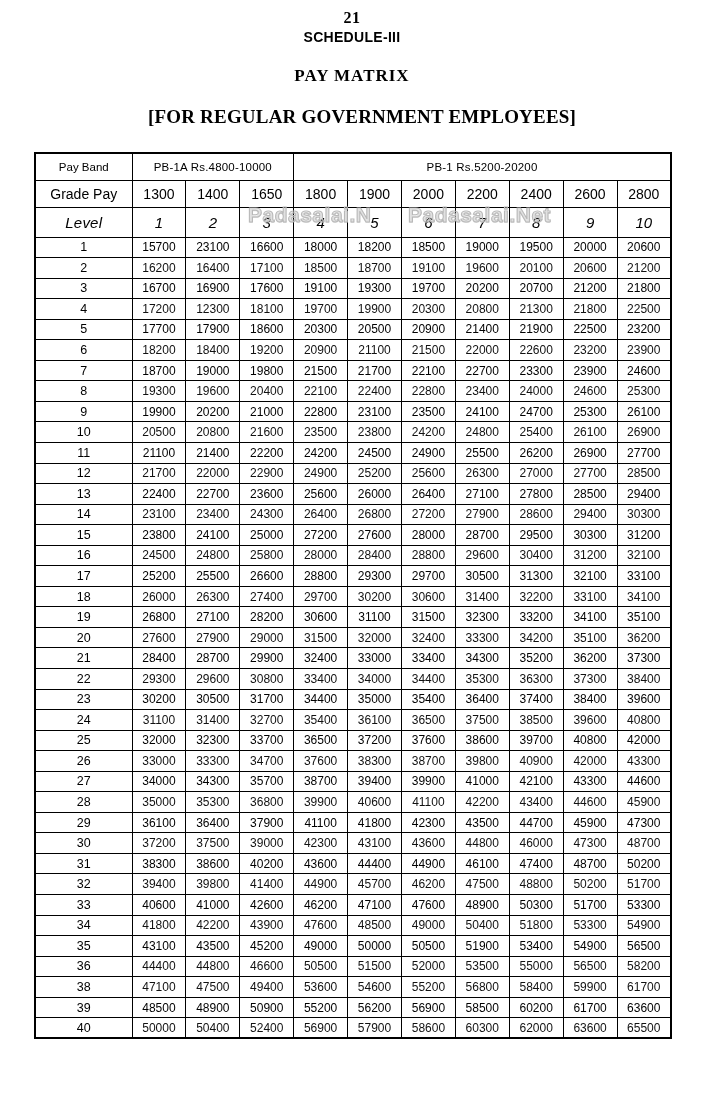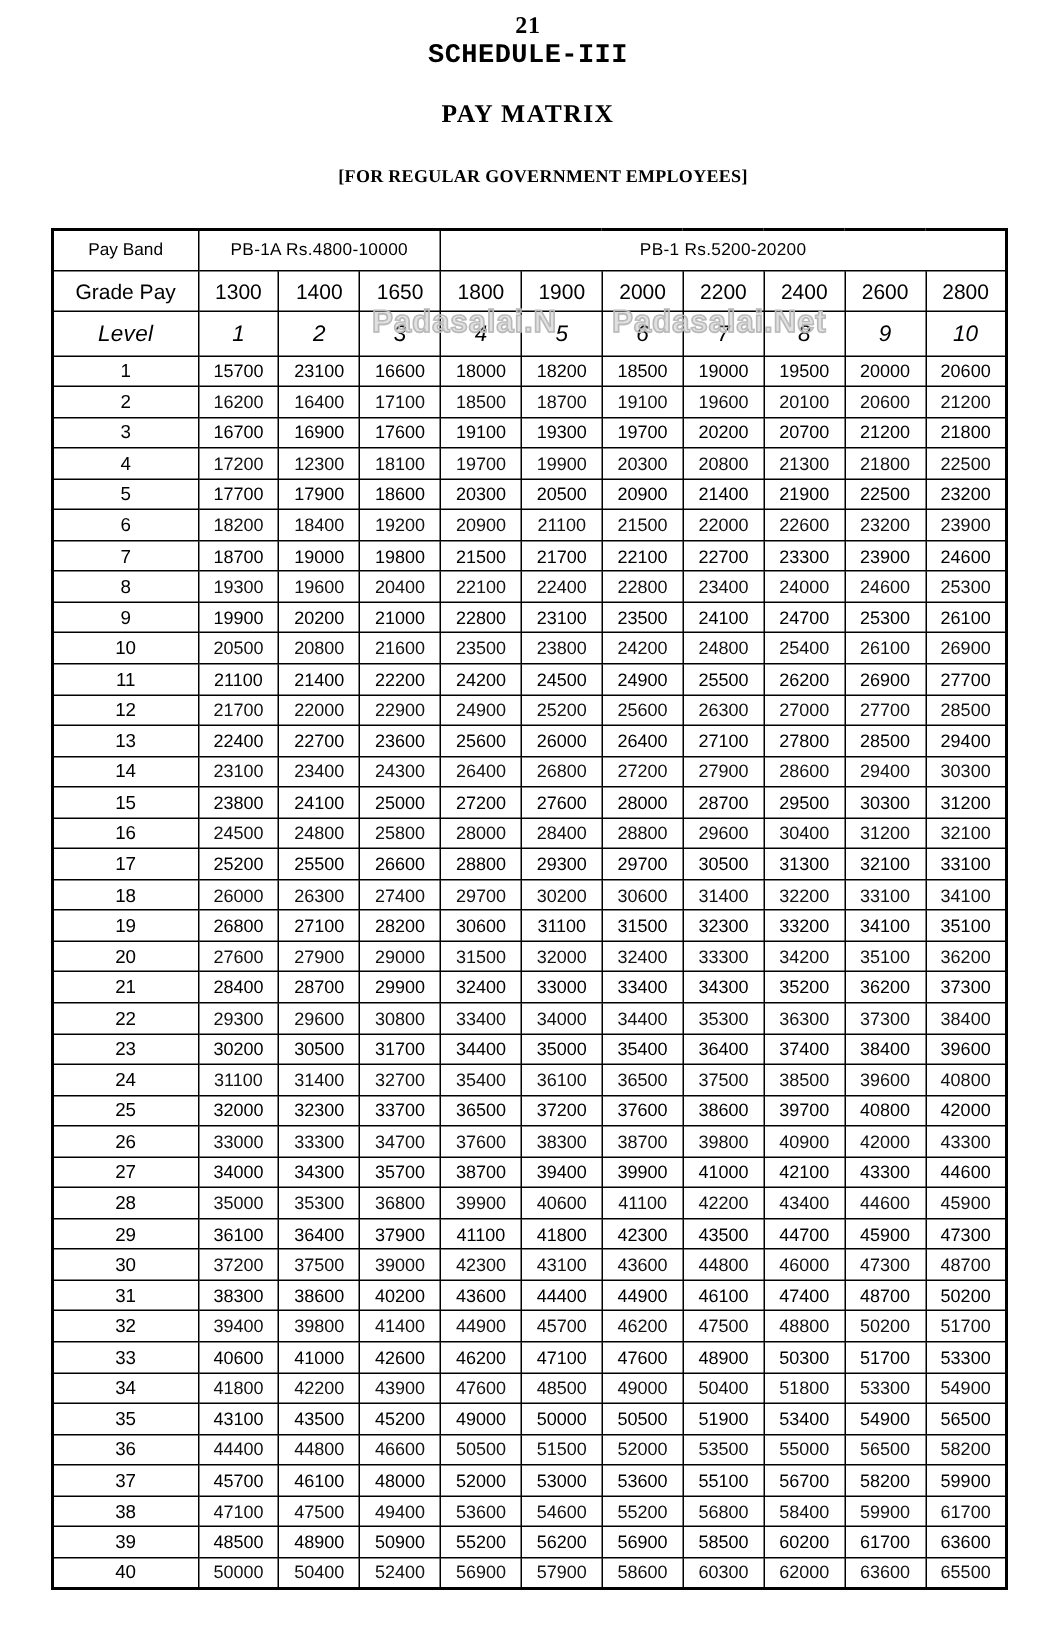--- a/index.html
+++ b/index.html
@@ -30,9 +30,9 @@
     letter-spacing: 0.5px;
   }
   #schedule-title {
-    font-family: Liberation Mono, monospace;
-    font-weight: bold;
-    font-size: 18px;
+    font-family: Liberation Sans, sans-serif;
+    font-weight: bold;
+    font-size: 14px;
     line-height: 20px;
     letter-spacing: 0.3px;
   }

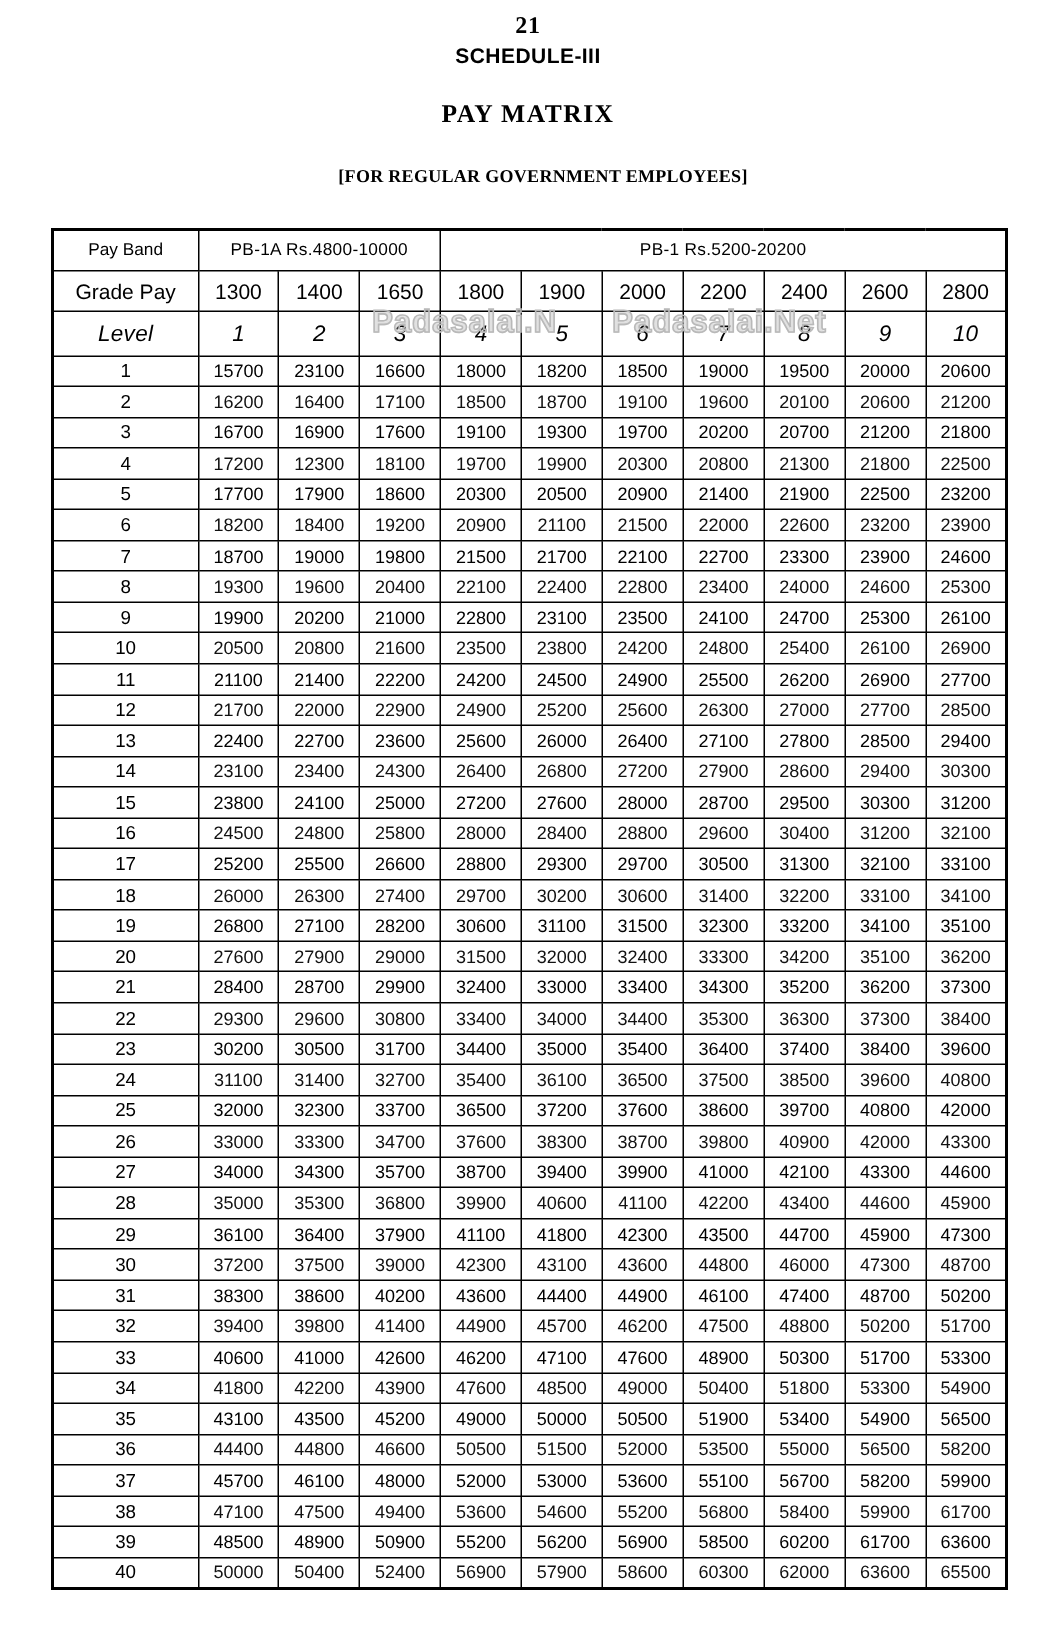--- a/index.html
+++ b/index.html
@@ -47,7 +47,7 @@
   #audience-title {
     font-family: "Liberation Serif", serif;
     font-weight: bold;
-    font-size: 12px;
+    font-size: 19px;
     line-height: 18px;
     letter-spacing: 0.2px;
     margin-top: 20px;

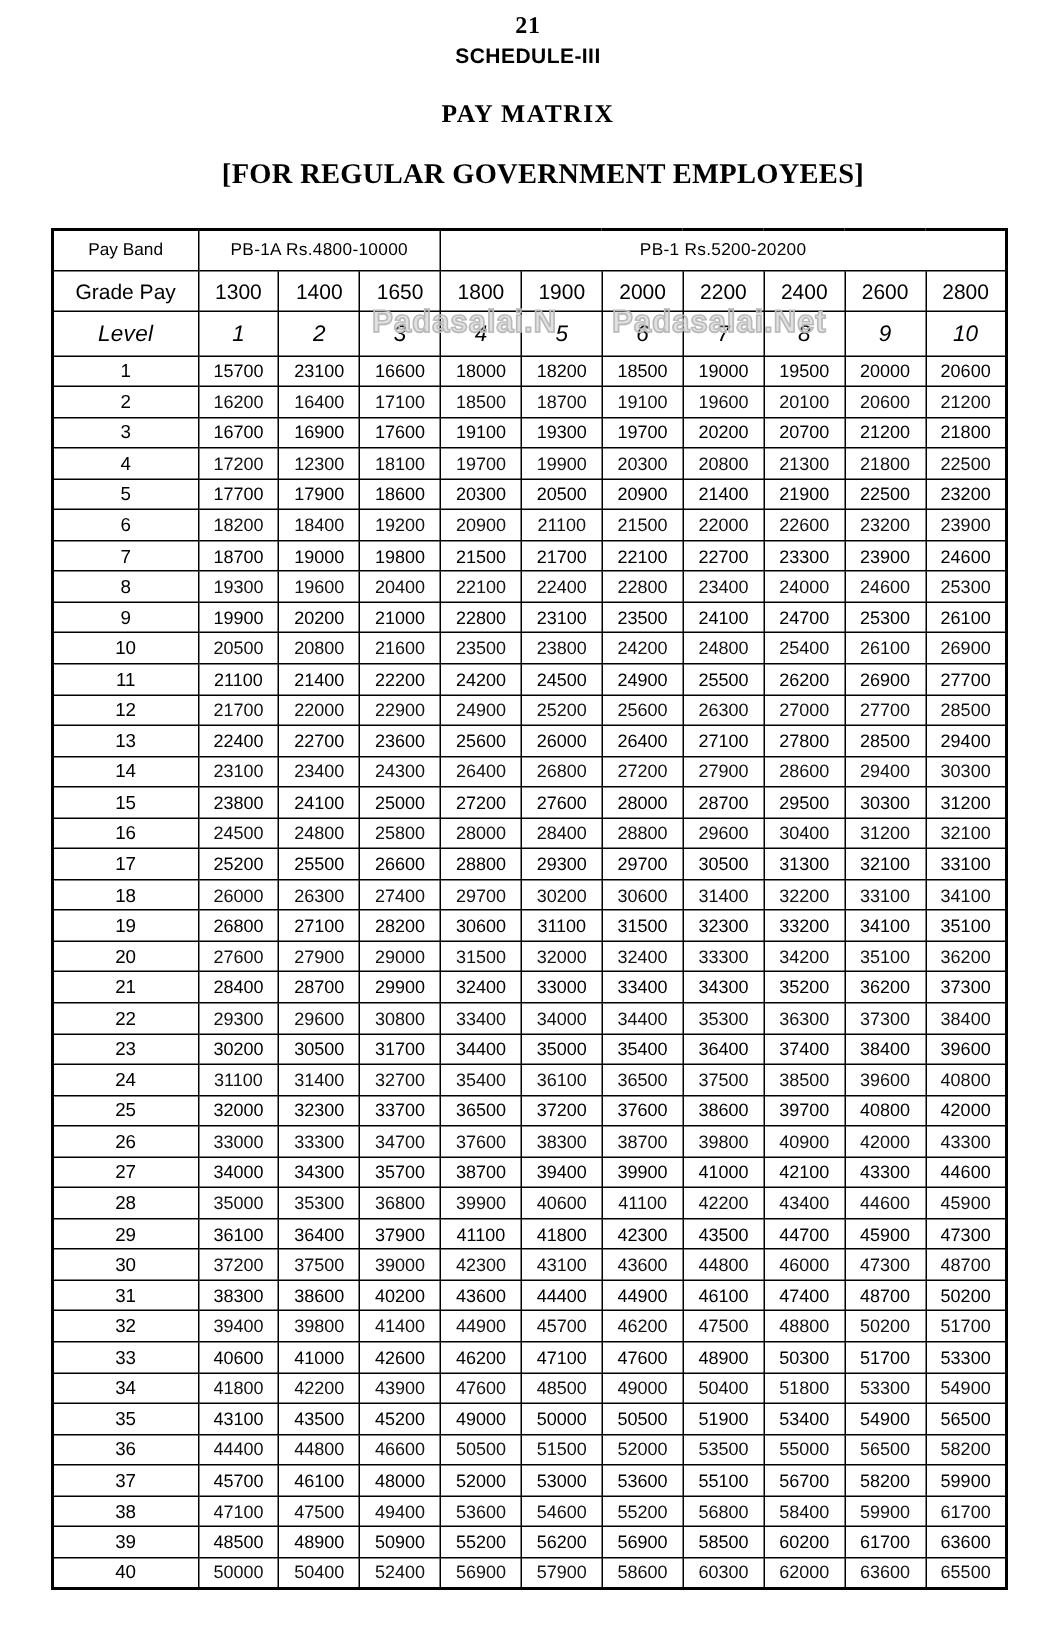--- a/index.html
+++ b/index.html
@@ -684,19 +684,6 @@
           <td class="pay-cell">56500</td>
           <td class="pay-cell">58200</td>
         </tr>
-        <tr class="data-row row-bold">
-          <td class="level-cell">37</td>
-          <td class="pay-cell">45700</td>
-          <td class="pay-cell">46100</td>
-          <td class="pay-cell band-edge">48000</td>
-          <td class="pay-cell">52000</td>
-          <td class="pay-cell">53000</td>
-          <td class="pay-cell">53600</td>
-          <td class="pay-cell">55100</td>
-          <td class="pay-cell">56700</td>
-          <td class="pay-cell">58200</td>
-          <td class="pay-cell">59900</td>
-        </tr>
         <tr class="data-row row-plain">
           <td class="level-cell">38</td>
           <td class="pay-cell">47100</td>

